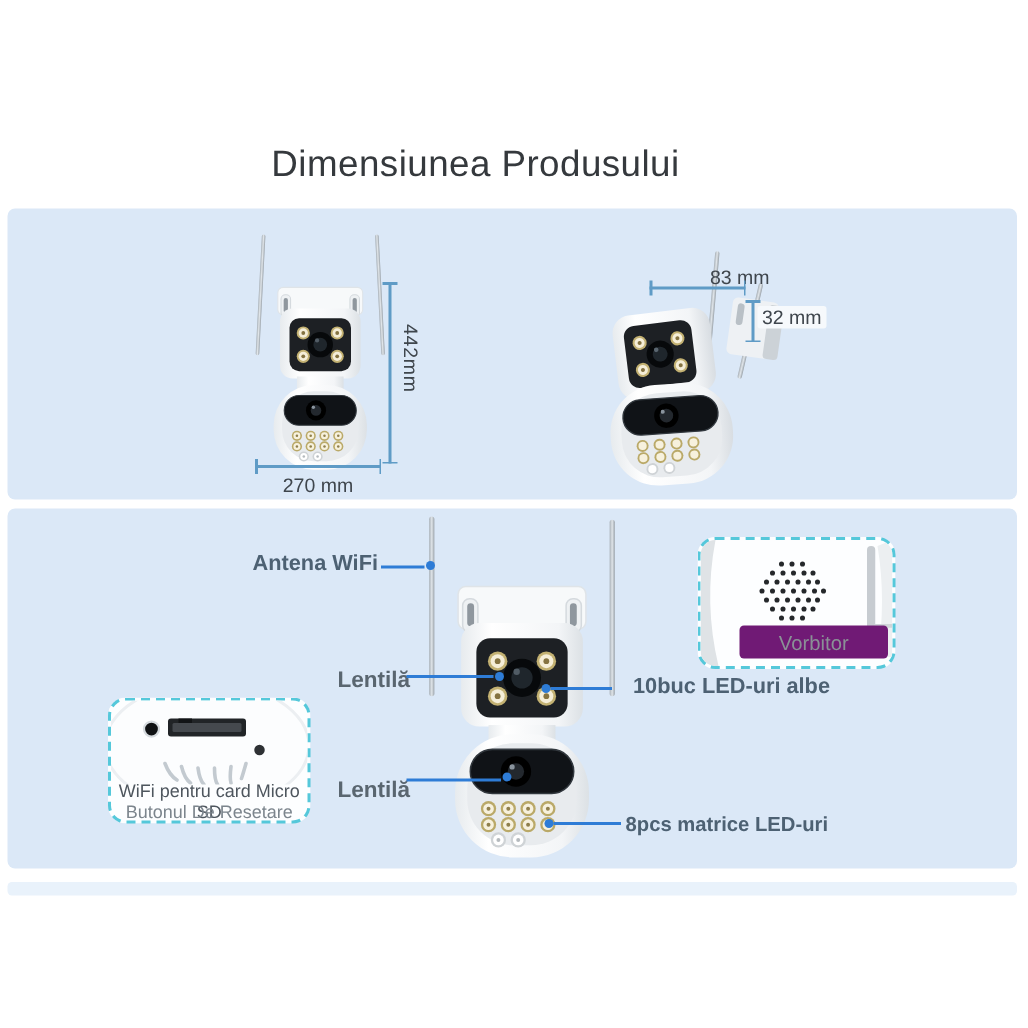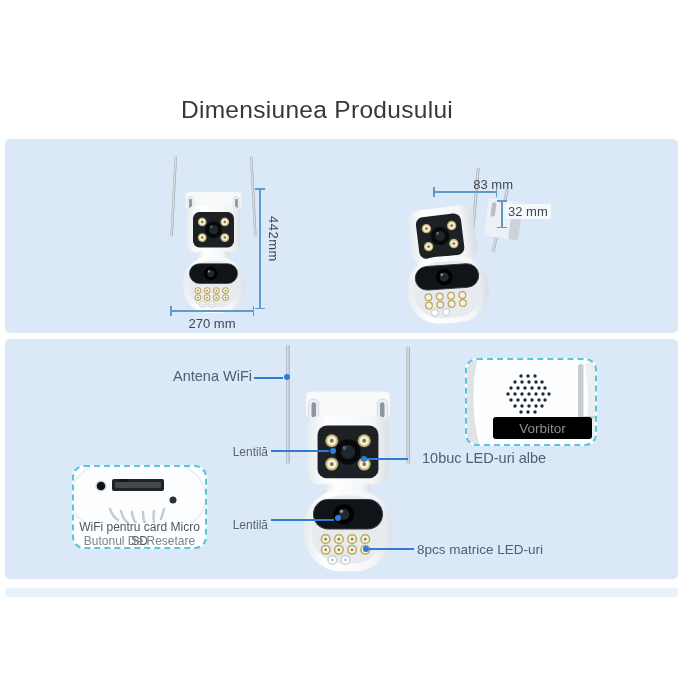--- a/index.html
+++ b/index.html
@@ -41,7 +41,7 @@
   
   .dim-label{position:absolute;font-size:13px;color:var(--dim_text);}
   .dim-label.vert{writing-mode:vertical-rl;letter-spacing:.5px;}
-  .feat-label{position:absolute;font-size:14.5px;color:var(--label_text);}
+  .feat-label{position:absolute;font-size:14.5px;color:var(--label_text);font-weight:bold;}
   .feat-label.small{font-size:12px;color:#5a6670;}
   .ra{text-align:right;}
   .bg-patch{background:#f6f9fc;padding:0 3px;border-radius:2px;}

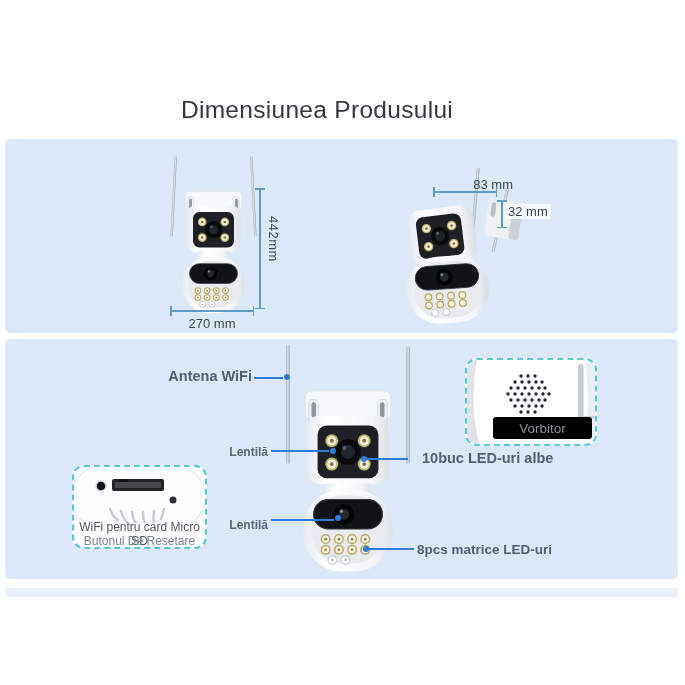--- a/index.html
+++ b/index.html
@@ -51,7 +51,7 @@
     background:#fdfeff;overflow:hidden;
   }
   .speaker-band{
-    position:absolute;left:26px;right:3px;bottom:5px;height:22px;background:#000000;
+    position:absolute;left:26px;right:3px;bottom:5px;height:22px;background:#701a75;
     border-radius:3px;display:flex;align-items:center;justify-content:center;
     font-size:13.5px;color:var(--muted_text);
   }

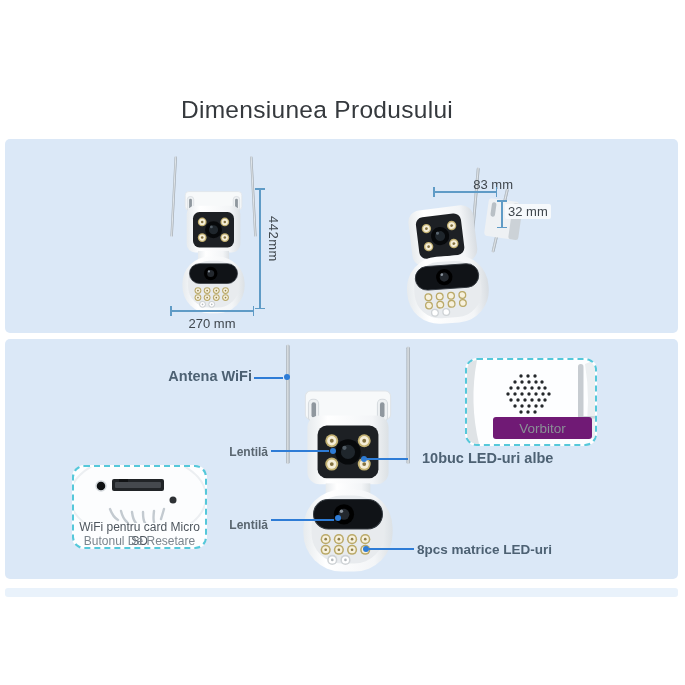--- a/index.html
+++ b/index.html
@@ -42,7 +42,7 @@
   .dim-label{position:absolute;font-size:13px;color:var(--dim_text);}
   .dim-label.vert{writing-mode:vertical-rl;letter-spacing:.5px;}
   .feat-label{position:absolute;font-size:14.5px;color:var(--label_text);font-weight:bold;}
-  .feat-label.small{font-size:12px;color:#5a6670;}
+  .feat-label.small{font-size:15px;color:#5a6670;}
   .ra{text-align:right;}
   .bg-patch{background:#f6f9fc;padding:0 3px;border-radius:2px;}
   

